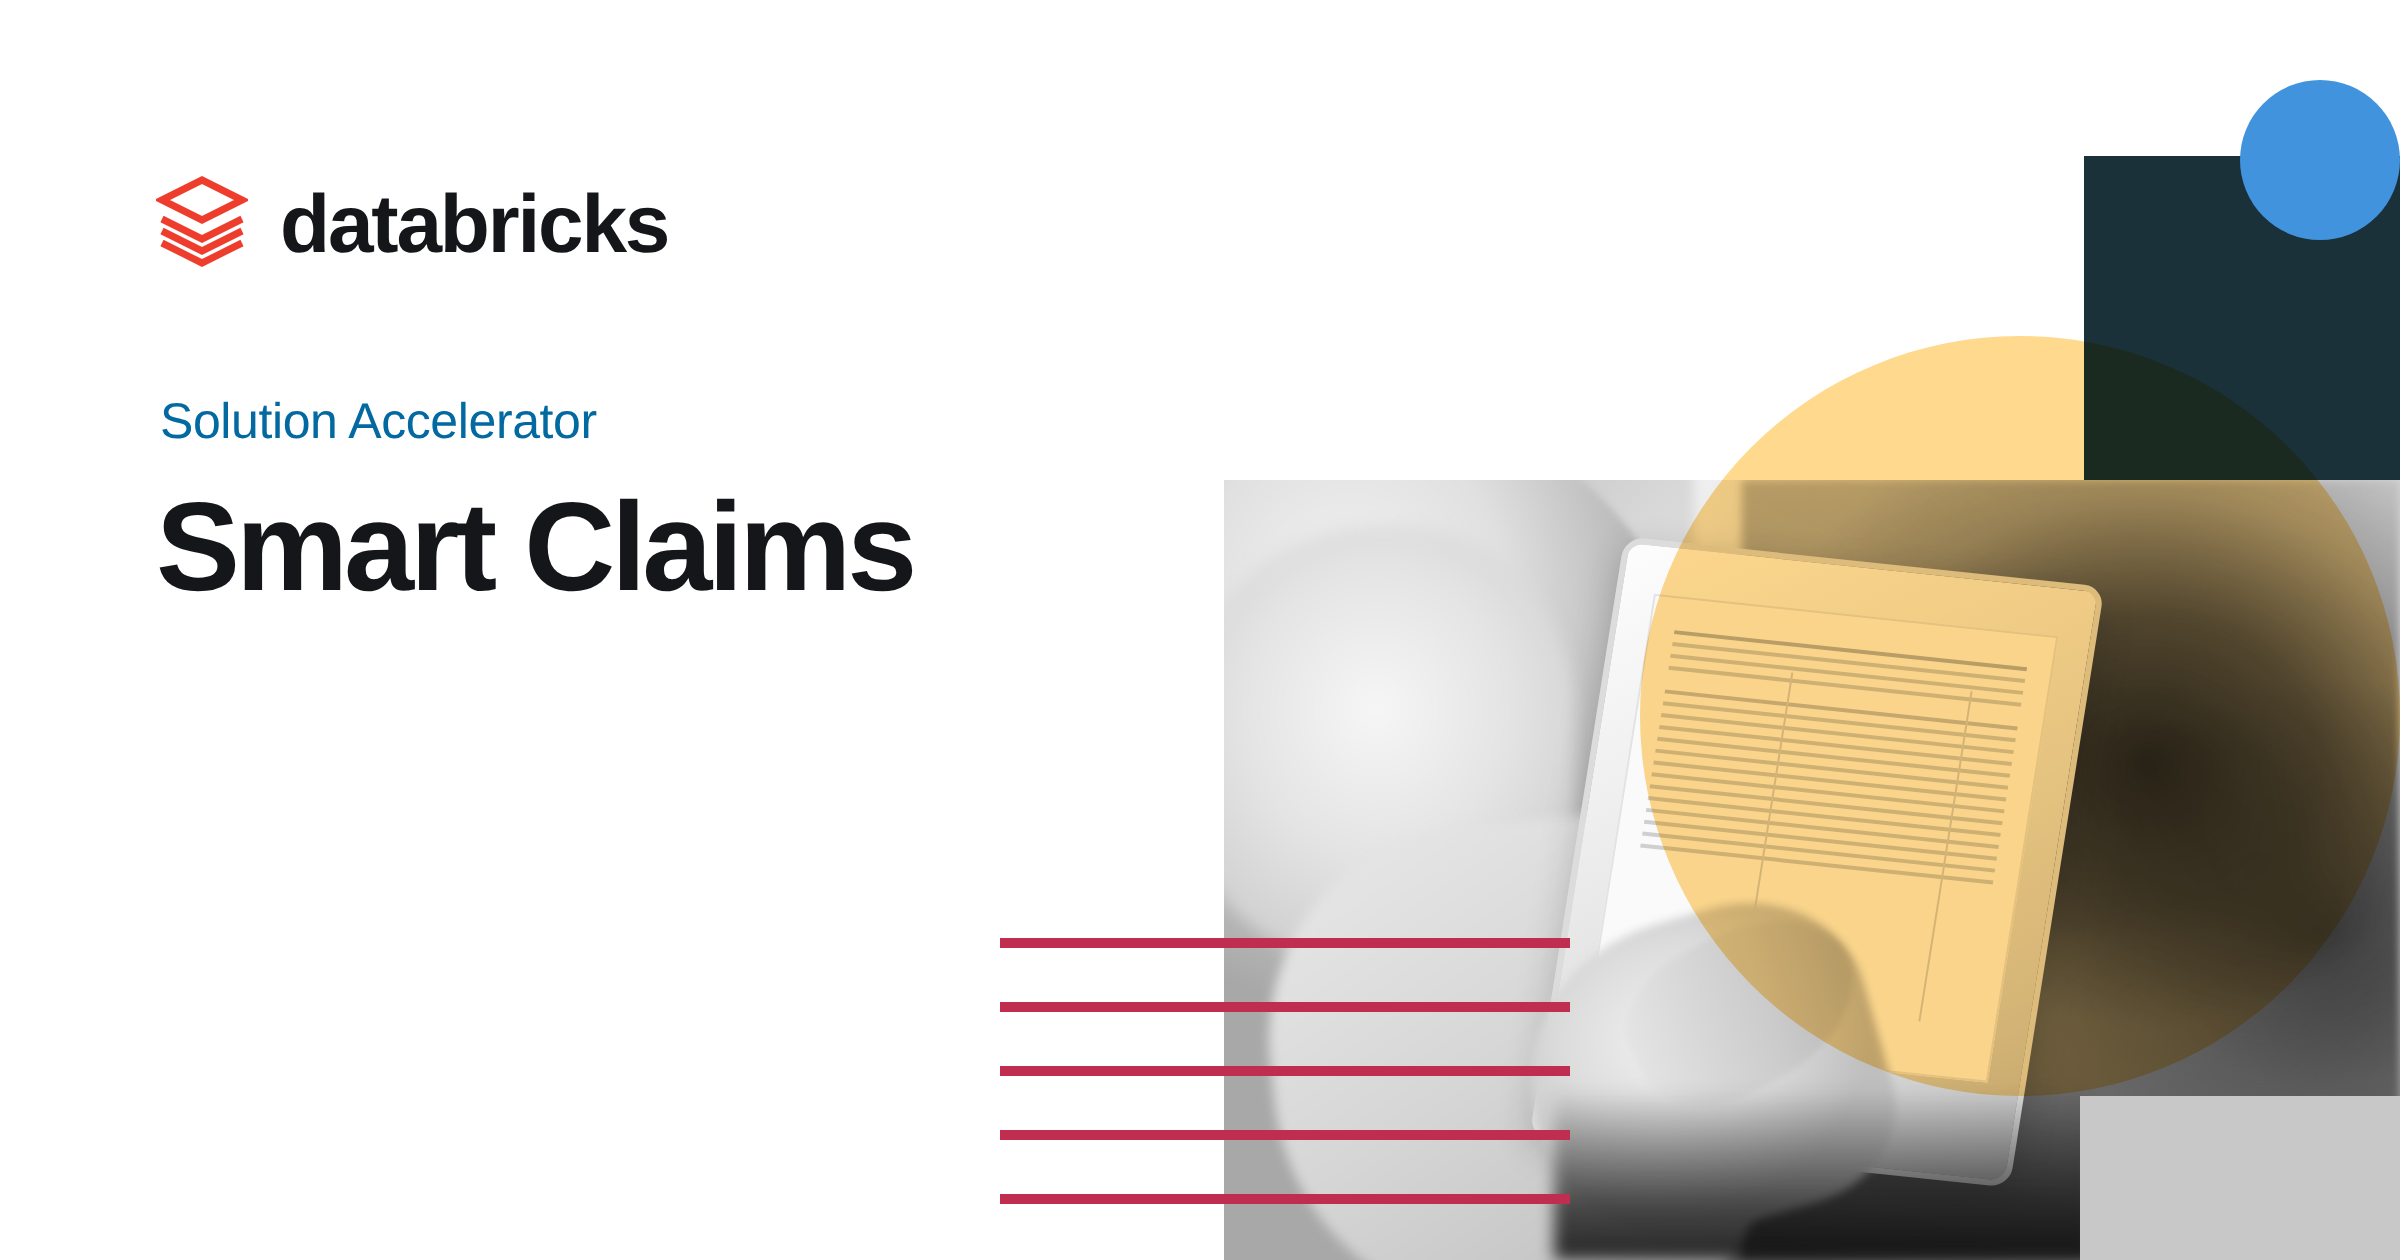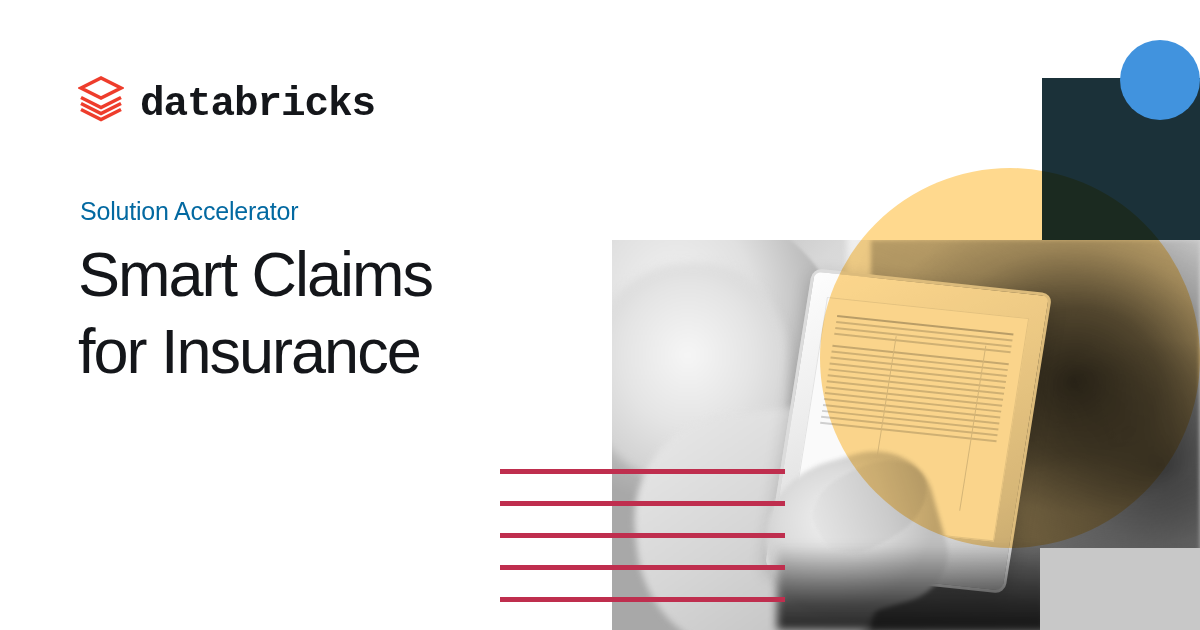--- a/index.html
+++ b/index.html
@@ -19,8 +19,8 @@
 
   
   .logo-row {
-    position: absolute; left: 78px; top: 75px;
-    display: flex; align-items: flex-end; gap: 16px; font-family: Liberation Mono, monospace;
+    position: absolute; left: 78px; top: 87px;
+    display: flex; align-items: center; gap: 16px;
   }
   .logo-mark { width: 46px; height: 50px; display: block; flex: none; }
   .logo-word {

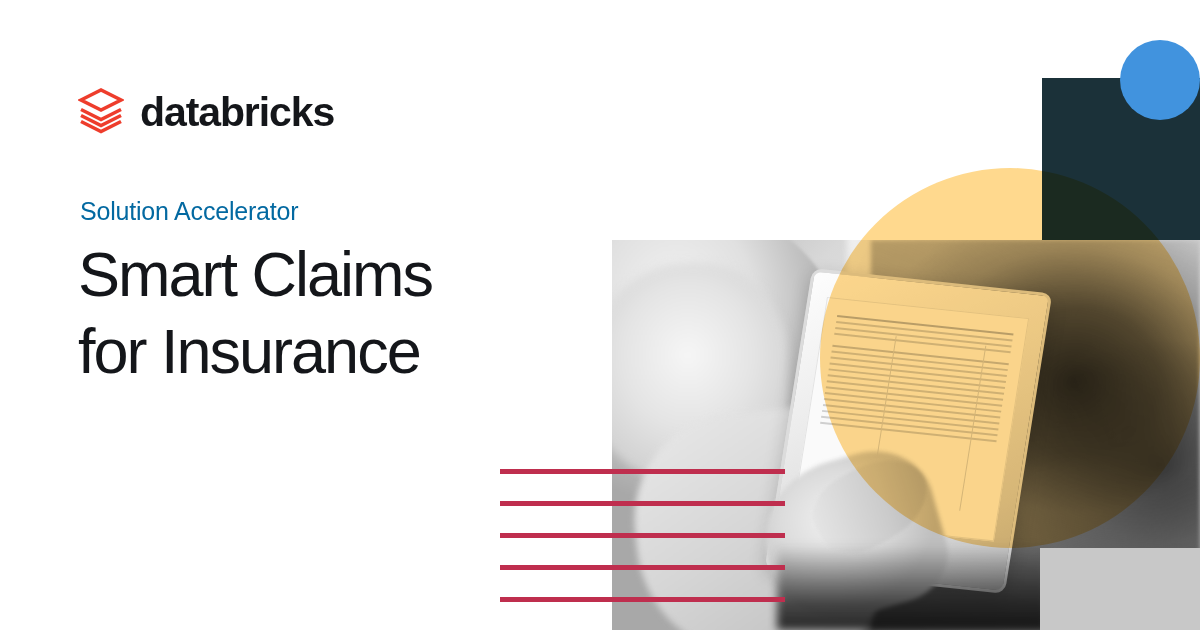--- a/index.html
+++ b/index.html
@@ -42,7 +42,7 @@
   }
   .headline {
     position: absolute; left: 78px; top: 236px;
-    font-size: 63px; font-weight: 400;
+    font-size: 63px; font-weight: 700;
     line-height: 1.22;
     letter-spacing: -2px;
     color: #14161a;

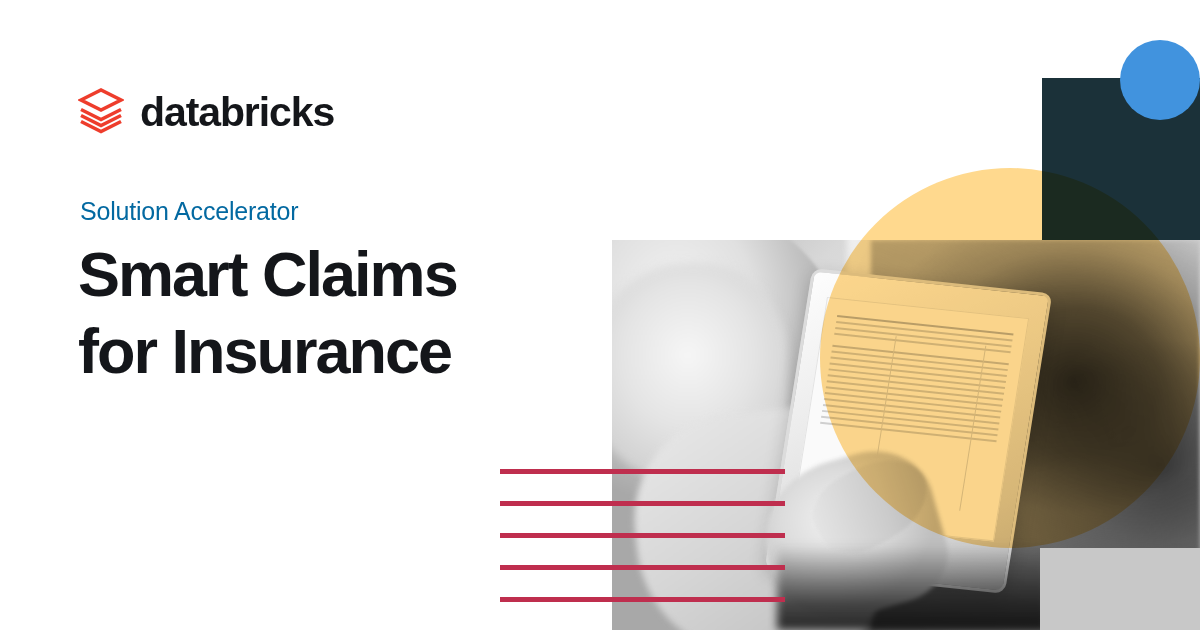--- a/index.html
+++ b/index.html
@@ -246,7 +246,6 @@
 
   <h1 class="headline">
     <span class="line">Smart Claims</span>
-    <span class="line">for Insurance</span>
   </h1>
 
 </div>

